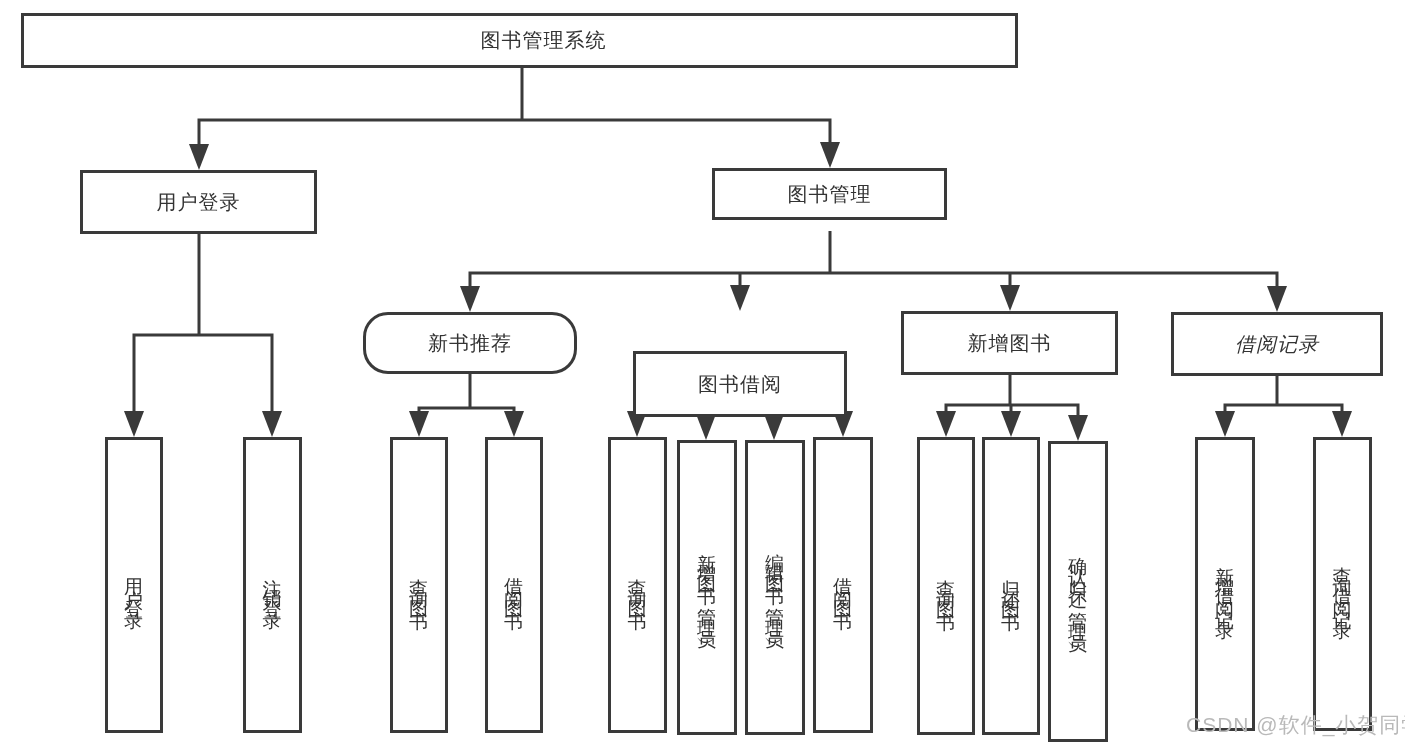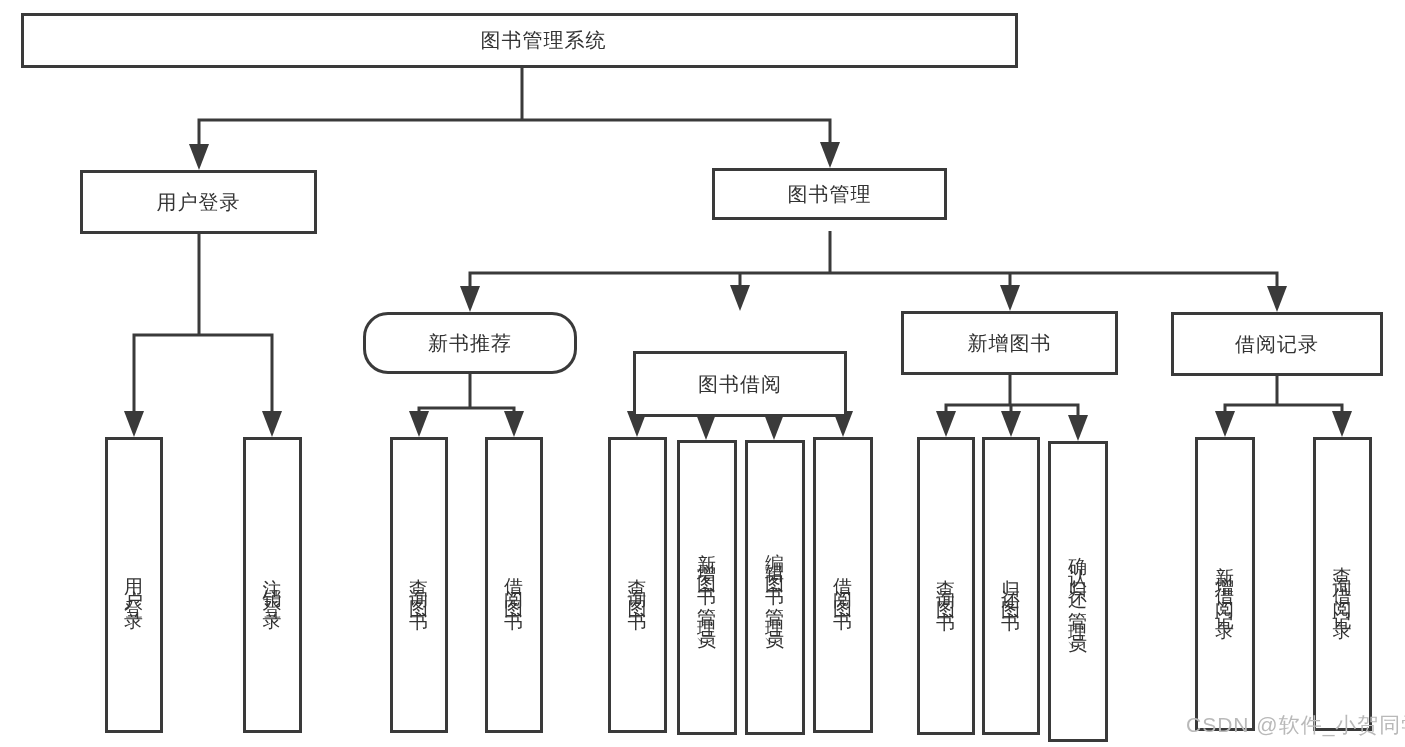--- a/index.html
+++ b/index.html
@@ -124,7 +124,7 @@
   <div class="node node-h" style="left:901px; top:311px; width:217px; height:64px;">
     <span>新增图书</span>
   </div>
-  <div class="node node-h" style="left:1171px; top:312px; width:212px; height:64px;">
+  <div class="node node-h" style="left:1171px; top:312px; width:212px; height:64px;font-style:italic;">
     <span>借阅记录</span>
   </div>
 

